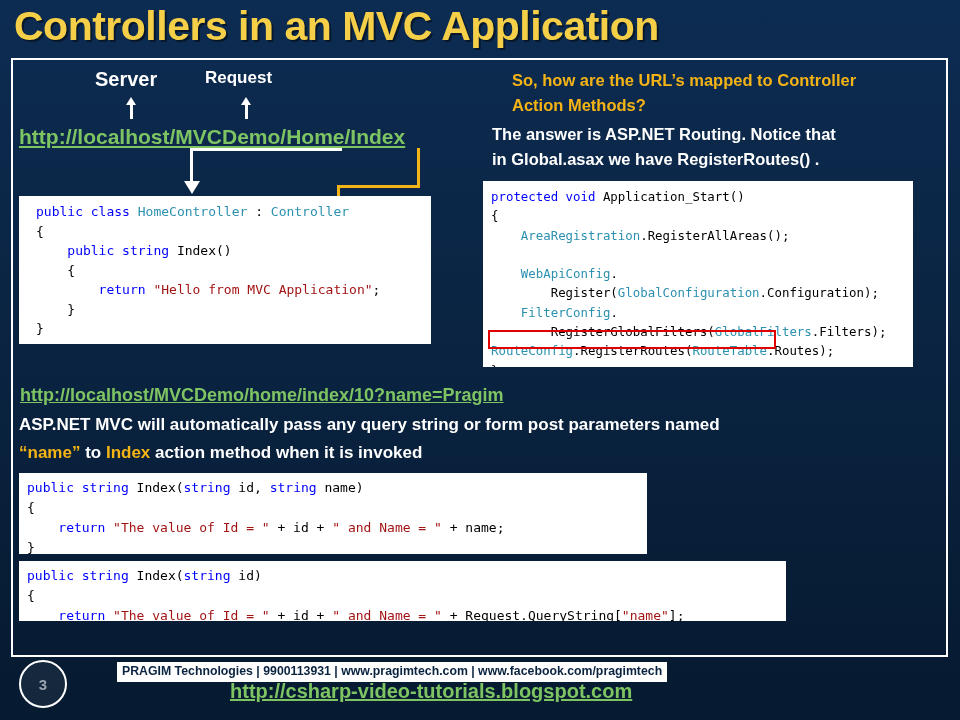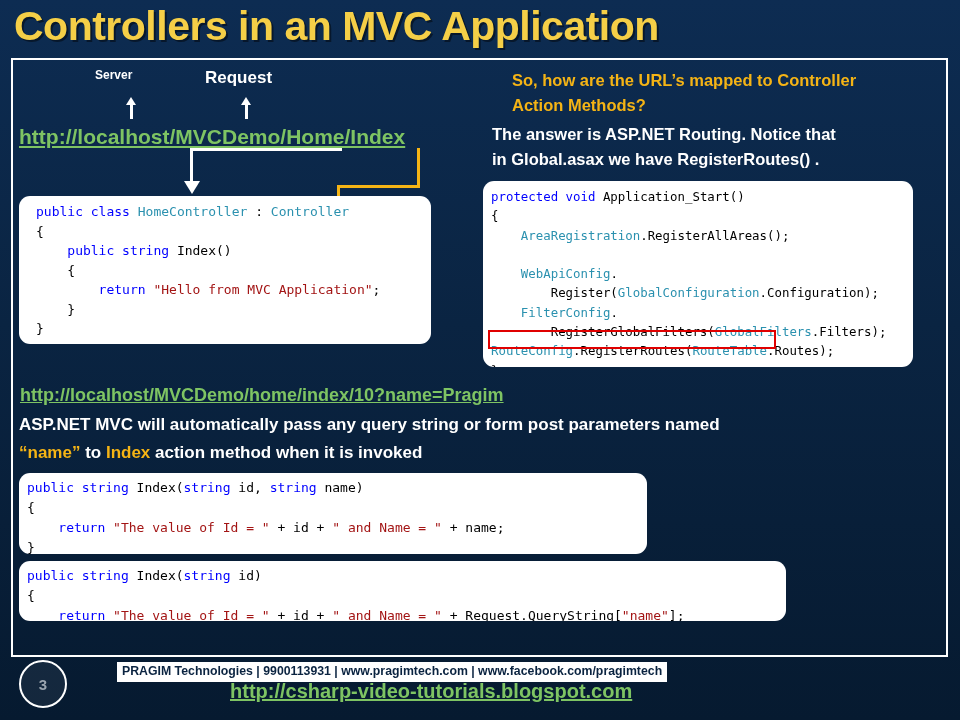--- a/index.html
+++ b/index.html
@@ -38,7 +38,7 @@
   .gold{color:#f5b415;}
   .green-link{color:#7ec463;text-decoration:underline;white-space:nowrap;font-weight:bold;}
 
-  #lbl-server{left:95px;top:68px;font-size:12px;color:#ffffff;}
+  #lbl-server{left:95px;top:68px;font-size:20px;color:#ffffff;}
   #lbl-project{left:205px;top:68px;font-size:17px;color:#ffffff;}
 
   

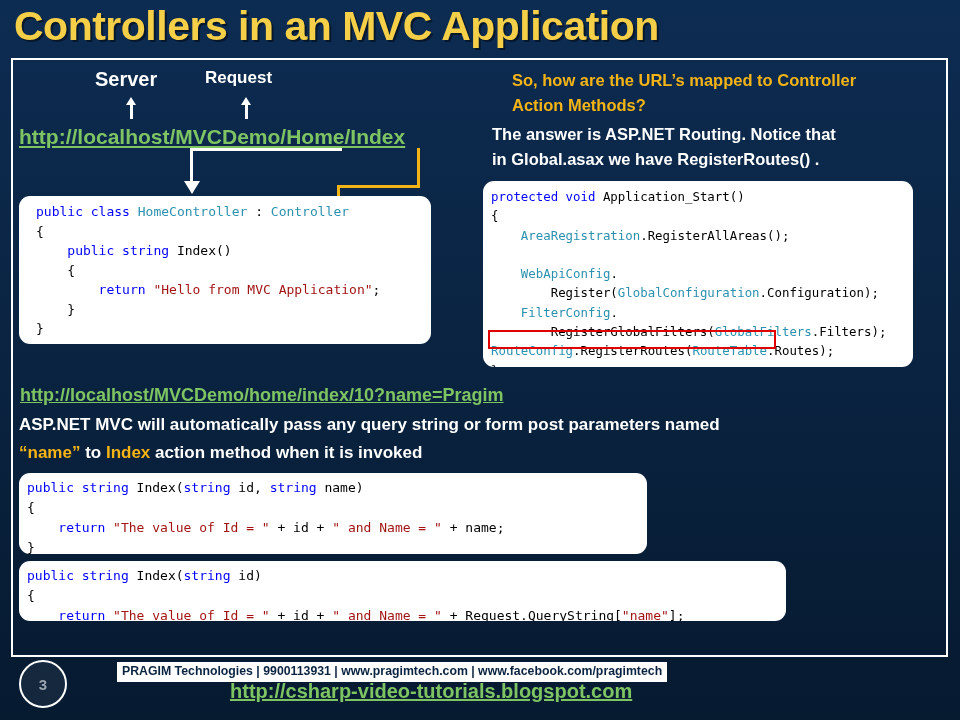--- a/index.html
+++ b/index.html
@@ -66,7 +66,6 @@
     white-space:pre;
     box-sizing:border-box;
     overflow:hidden;
-    border-radius:11px;
   }
   #code1{left:19px;top:196px;width:412px;height:148px;font-size:13px;line-height:19.5px;padding:6px 0 0 17px;}
   #code2{left:483px;top:181px;width:430px;height:186px;font-size:12.4px;line-height:19.3px;padding:6px 0 0 8px;}

